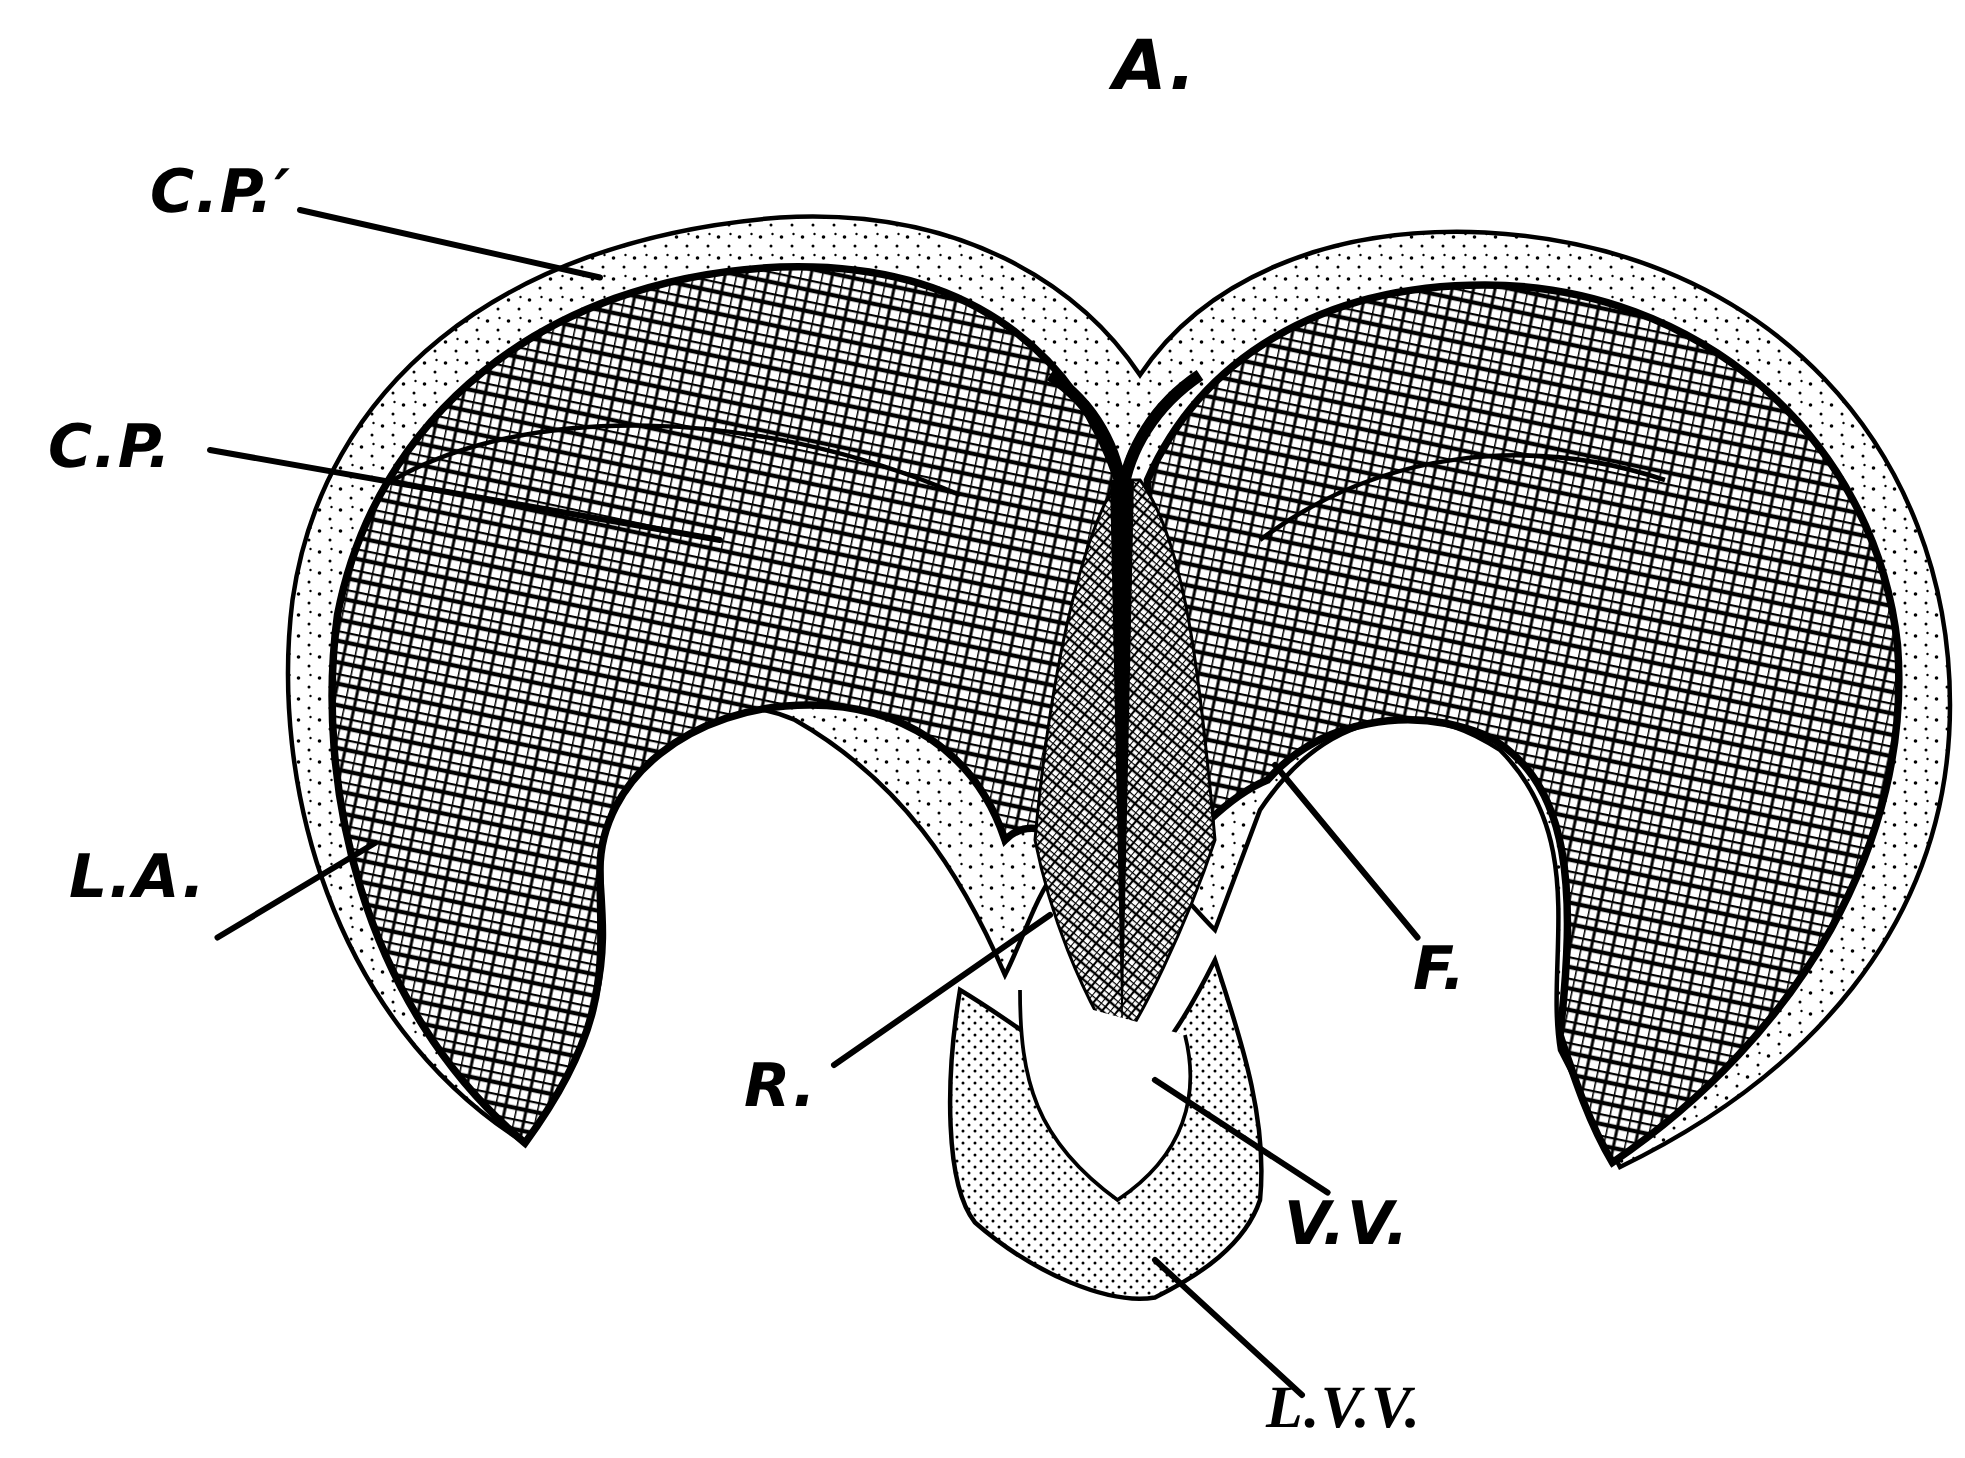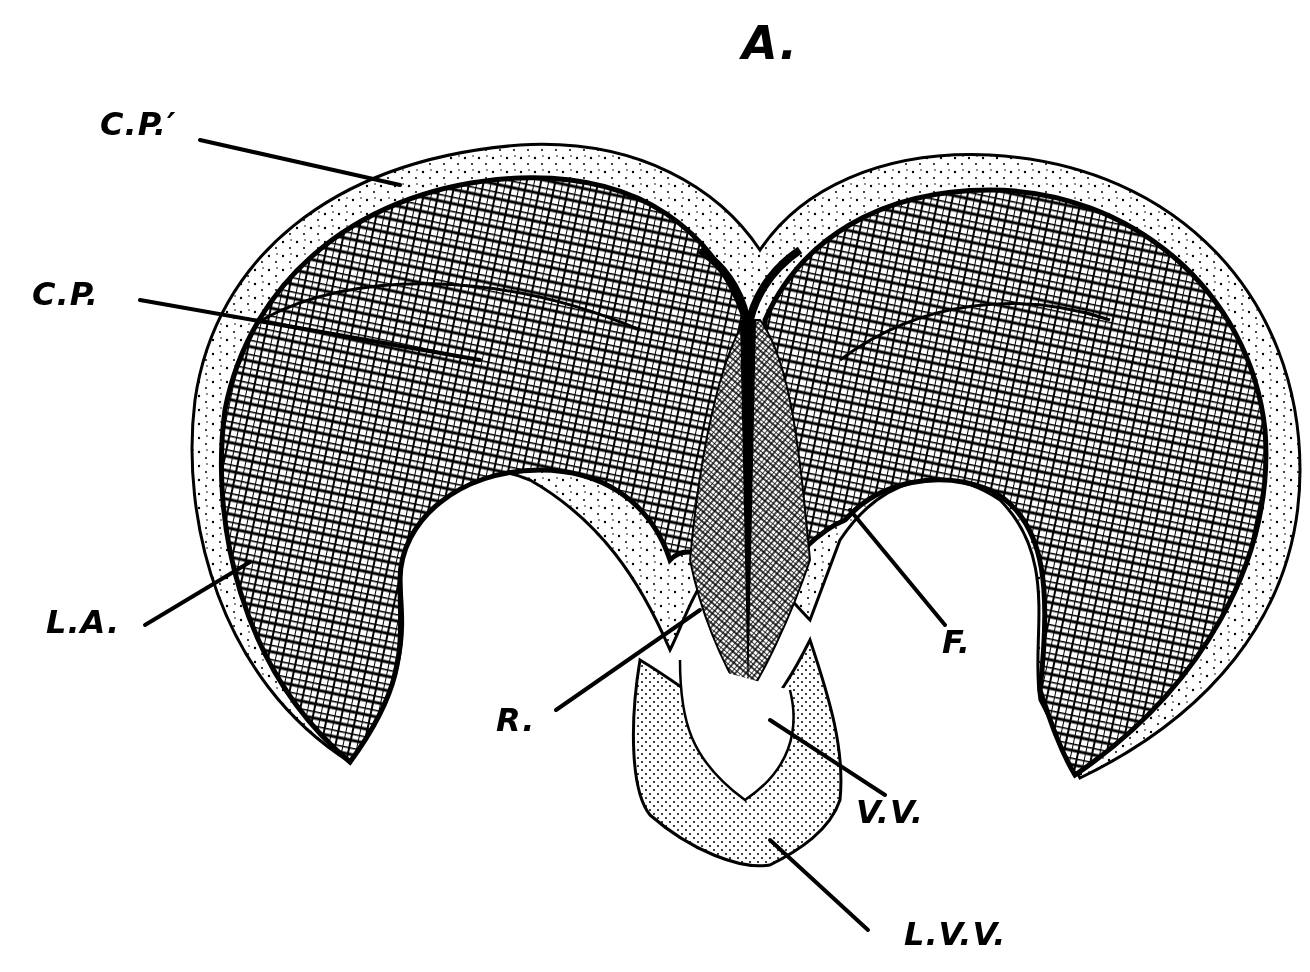--- a/index.html
+++ b/index.html
@@ -5,7 +5,7 @@
   html, body { margin:0; padding:0; background:#ffffff; }
   body { width:1310px; height:972px; overflow:hidden; position:relative; font-family:"DejaVu Sans", sans-serif; }
   #figure { position:absolute; left:0; top:0; width:1310px; height:972px; }
-  .label { position:absolute; font-family:"DejaVu Sans", sans-serif; font-weight:bold; font-style:italic; font-size:32px; color:#000; letter-spacing:1px; line-height:1; white-space:nowrap; }
+  .label { position:absolute; font-family:"DejaVu Sans", sans-serif; font-weight:bold; font-style:italic; font-size:40px; color:#000; letter-spacing:1px; line-height:1; white-space:nowrap; }
 </style>
 </head>
 <body>

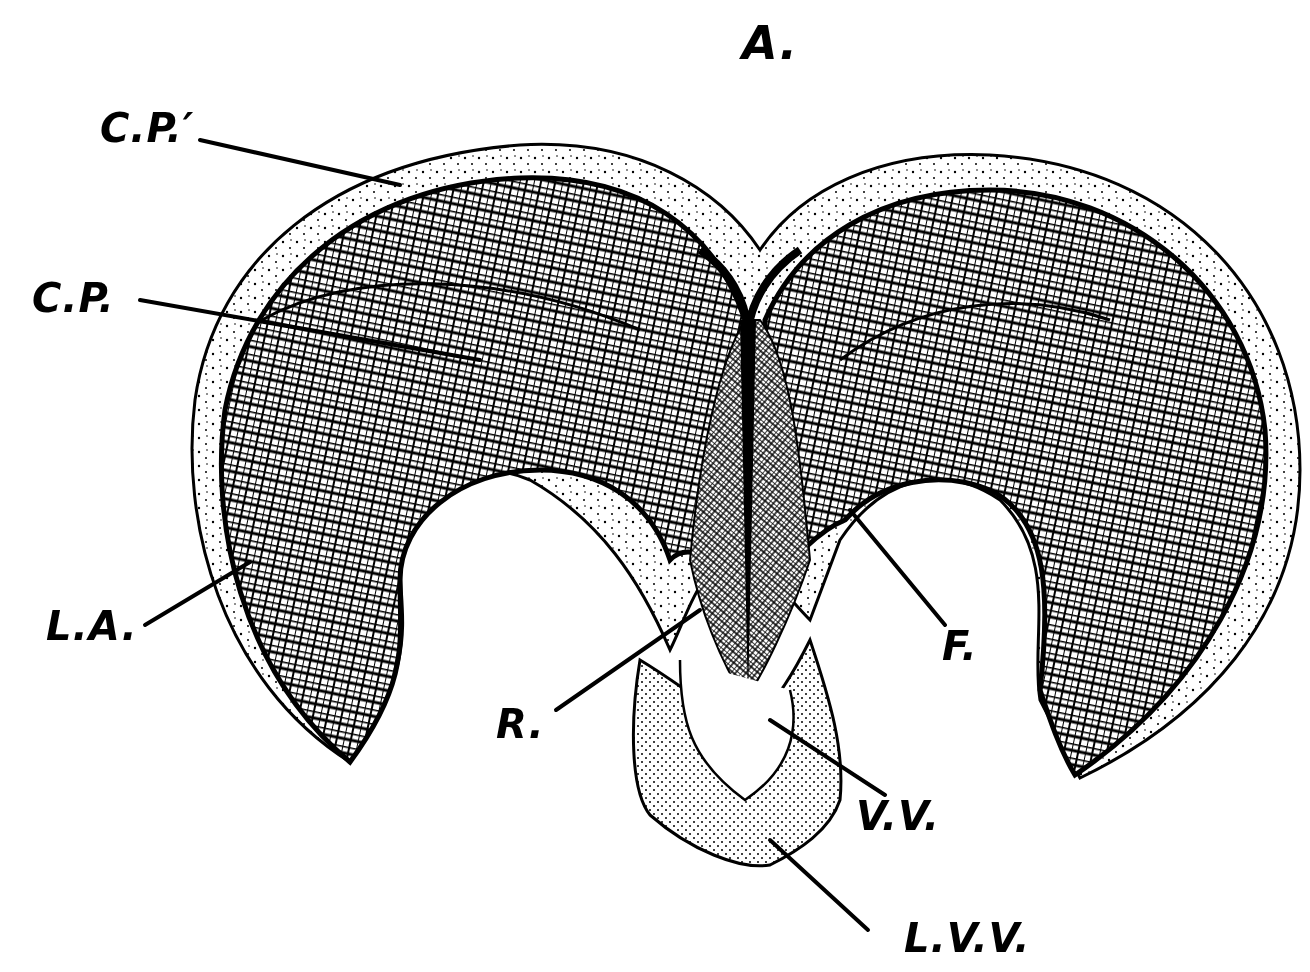--- a/index.html
+++ b/index.html
@@ -72,7 +72,7 @@
 <div class="label" style="left:742px; top:20px; font-size:46px;">A.</div>
 <div class="label" style="left:100px; top:108px;">C.P.′</div>
 <div class="label" style="left:32px; top:278px;">C.P.</div>
-<div class="label" style="left:46px; top:606px;">L.A.</div>
+<div class="label" style="left:46px; top:565px;">L.A.</div>
 <div class="label" style="left:496px; top:704px;">R.</div>
 <div class="label" style="left:942px; top:626px;">F.</div>
 <div class="label" style="left:856px; top:796px;">V.V.</div>

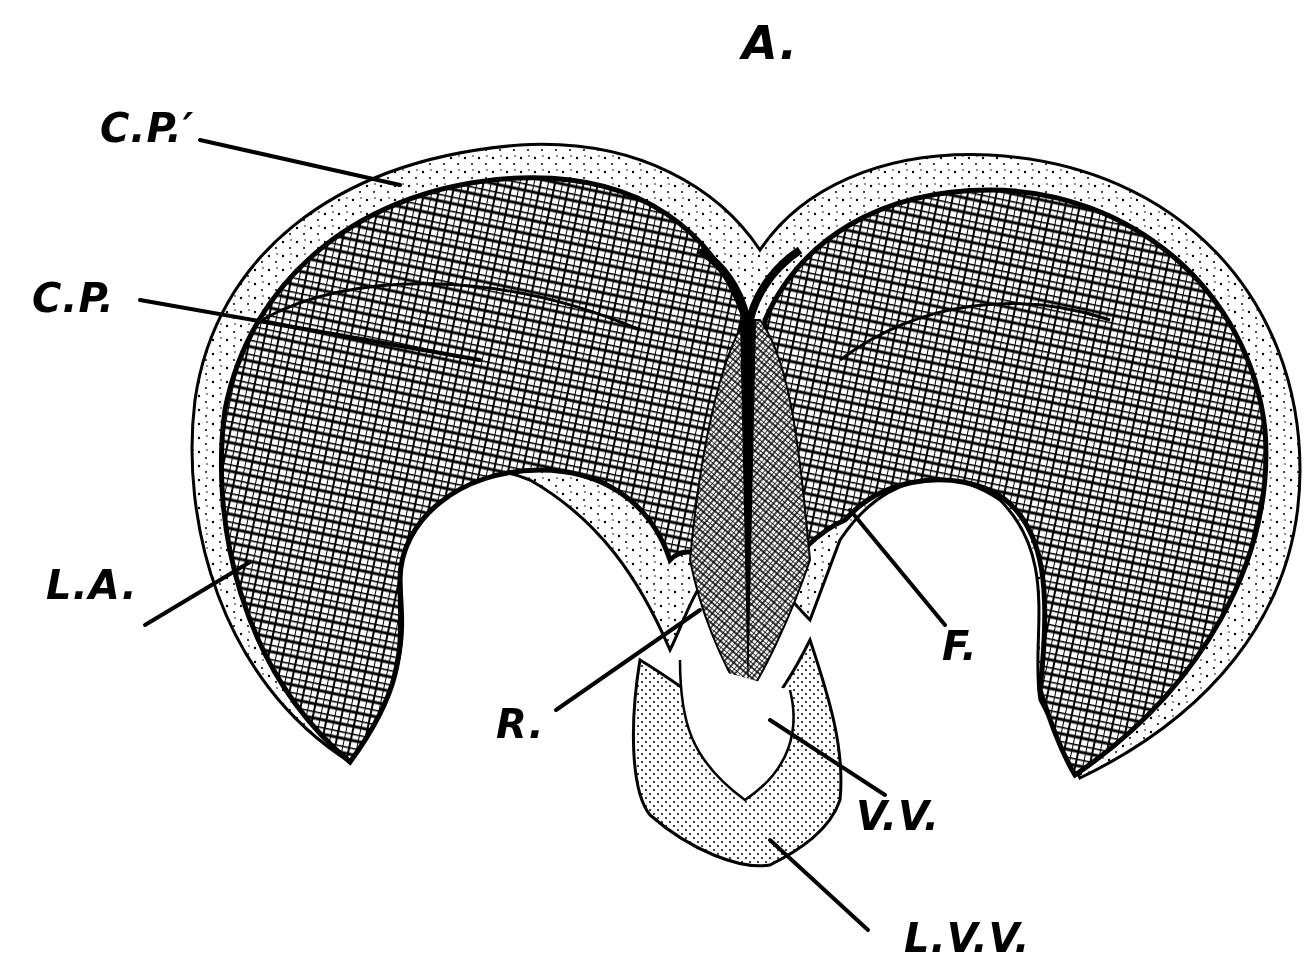--- a/index.html
+++ b/index.html
@@ -76,6 +76,6 @@
 <div class="label" style="left:496px; top:704px;">R.</div>
 <div class="label" style="left:942px; top:626px;">F.</div>
 <div class="label" style="left:856px; top:796px;">V.V.</div>
-<div class="label" style="left:904px; top:918px;">L.V.V.</div>
+<div class="label" style="left:844px; top:918px;font-family:Liberation Serif, serif;">L.V.V.</div>
 
 </body></html>

